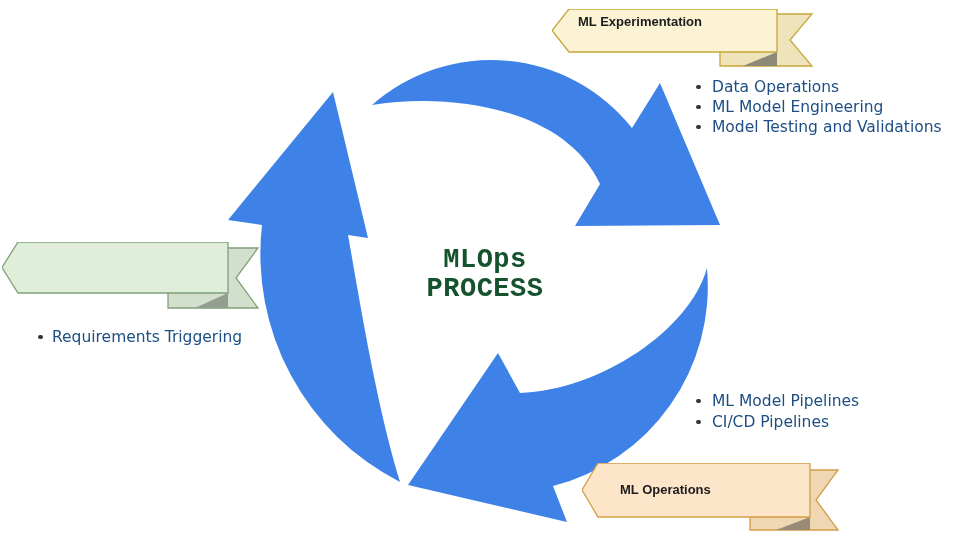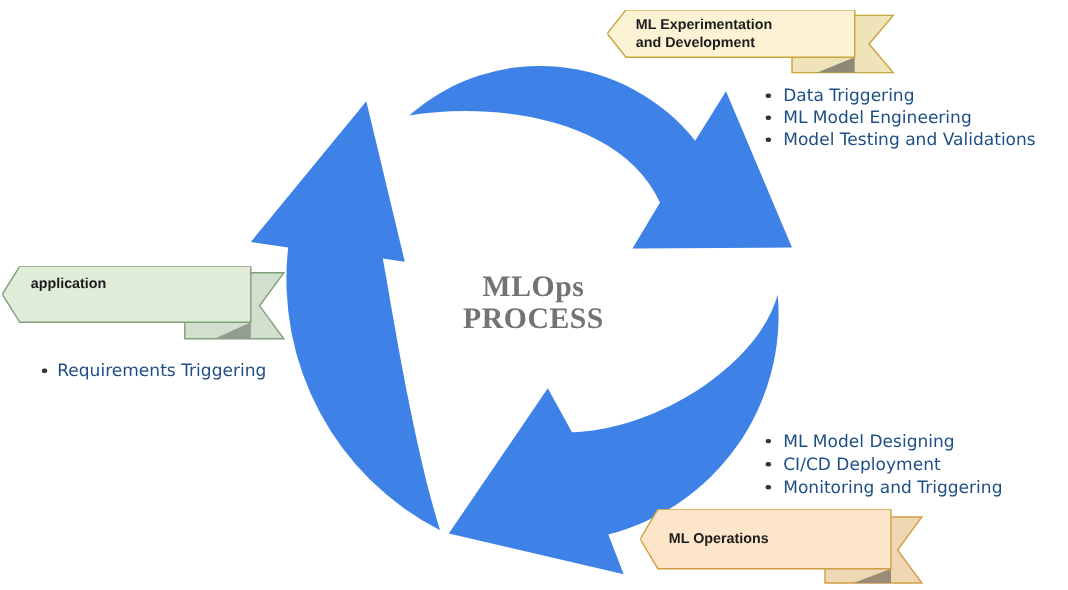--- a/index.html
+++ b/index.html
@@ -68,7 +68,6 @@
     </svg>
     <div class="banner-title" style="left:26px;top:4px;">
       <div>ML Experimentation</div>
-      <div>and Development</div>
     </div>
   </div>
 

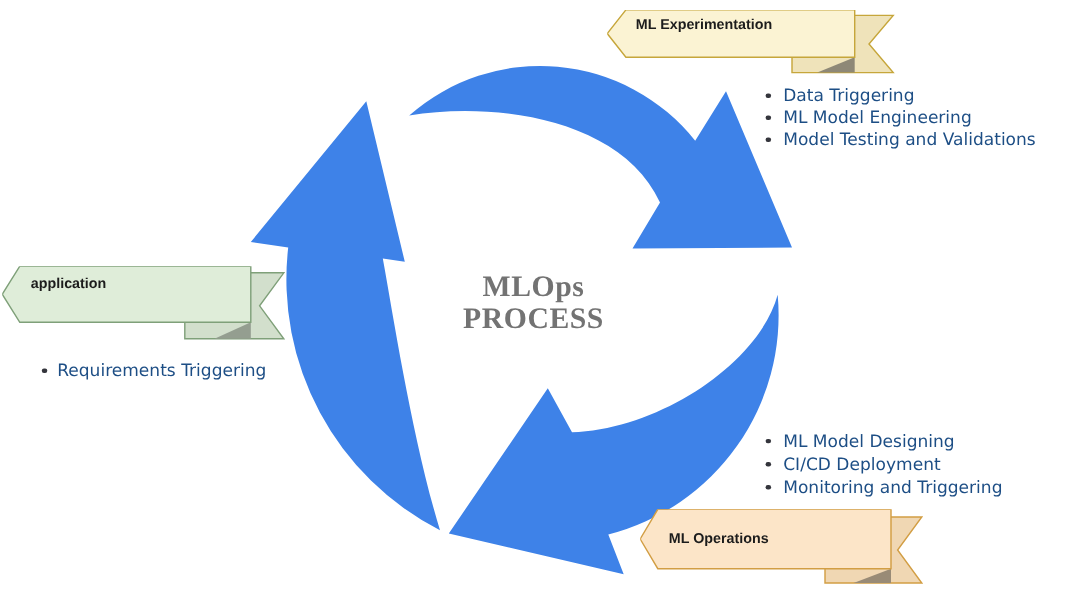--- a/index.html
+++ b/index.html
@@ -94,7 +94,7 @@
   </div>
 
   <ul class="bullets" style="left:688px;top:77px;line-height:20px">
-    <li>Data Triggering</li>
+    <li>Data Operations</li>
     <li>ML Model Engineering</li>
     <li>Model Testing and Validations</li>
   </ul>

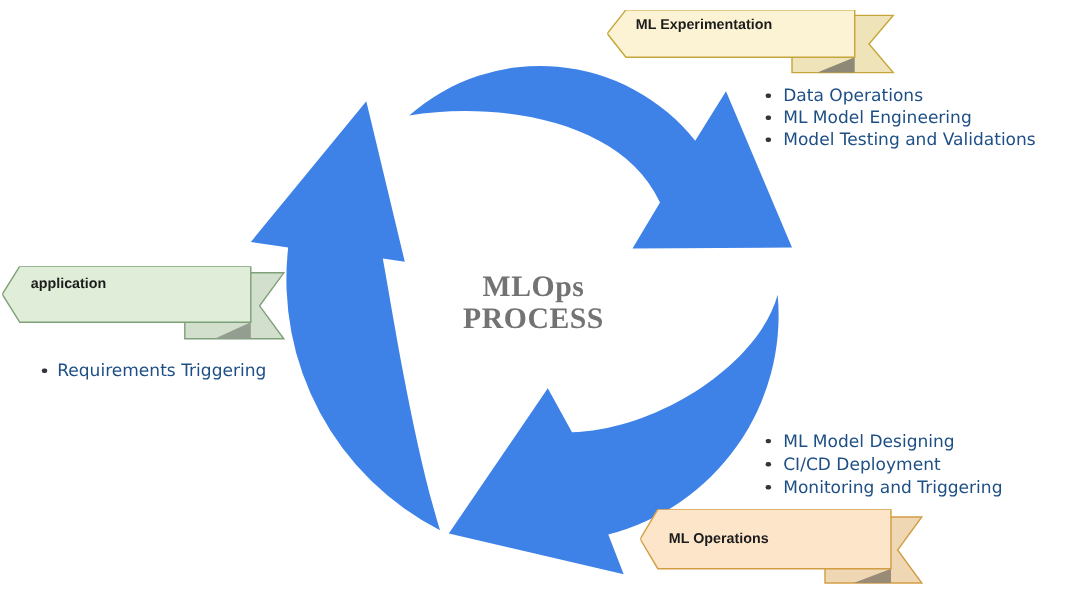--- a/index.html
+++ b/index.html
@@ -78,7 +78,6 @@
       <polygon points="16,0 226,0 226,51 16,51 0,25.5" fill="#DFEDD9" stroke="#7FA079" stroke-width="1.3"></polygon>
     </svg>
     <div class="banner-title" style="left:26px;top:7px;">
-      <div>application</div>
     </div>
   </div>
 

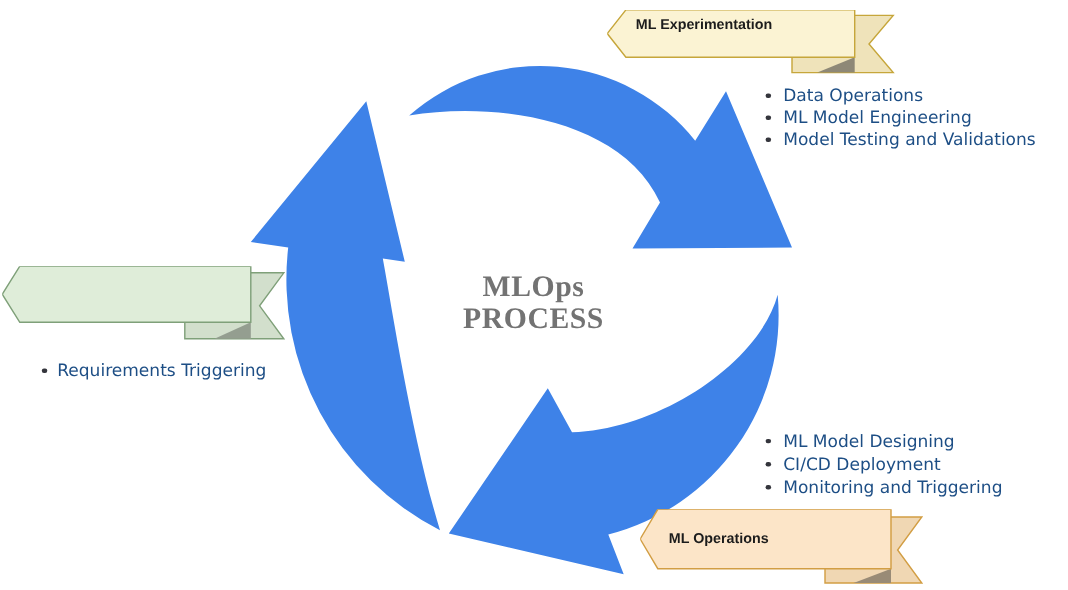--- a/index.html
+++ b/index.html
@@ -14,10 +14,10 @@
   .center-title{
     position:absolute;left:375px;top:246px;width:220px;
     text-align:center;
-    font-family:Liberation Serif, serif;
+    font-family:Liberation Mono, monospace;
     font-weight:bold;
     font-size:27px;line-height:29px;
-    color:#737373;
+    color:#14532d;
     letter-spacing:0.5px;
   }
   .banner{position:absolute;}

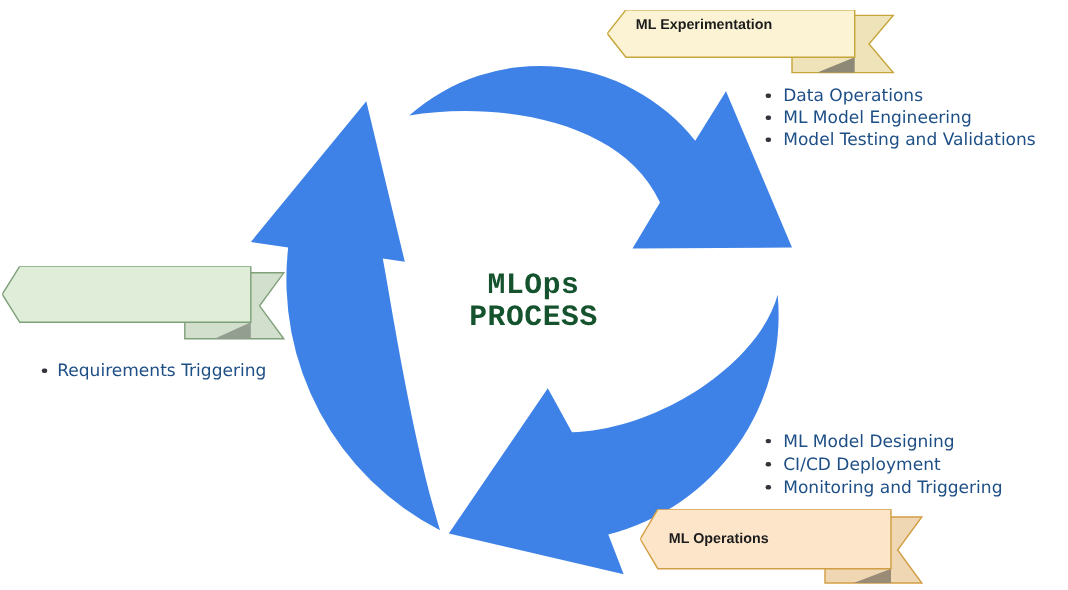--- a/index.html
+++ b/index.html
@@ -103,7 +103,7 @@
   </ul>
 
   <ul class="bullets" style="left:688px;top:391px;line-height:21px">
-    <li>ML Model Designing</li>
+    <li>ML Model Pipelines</li>
     <li>CI/CD Deployment</li>
     <li>Monitoring and Triggering</li>
   </ul>

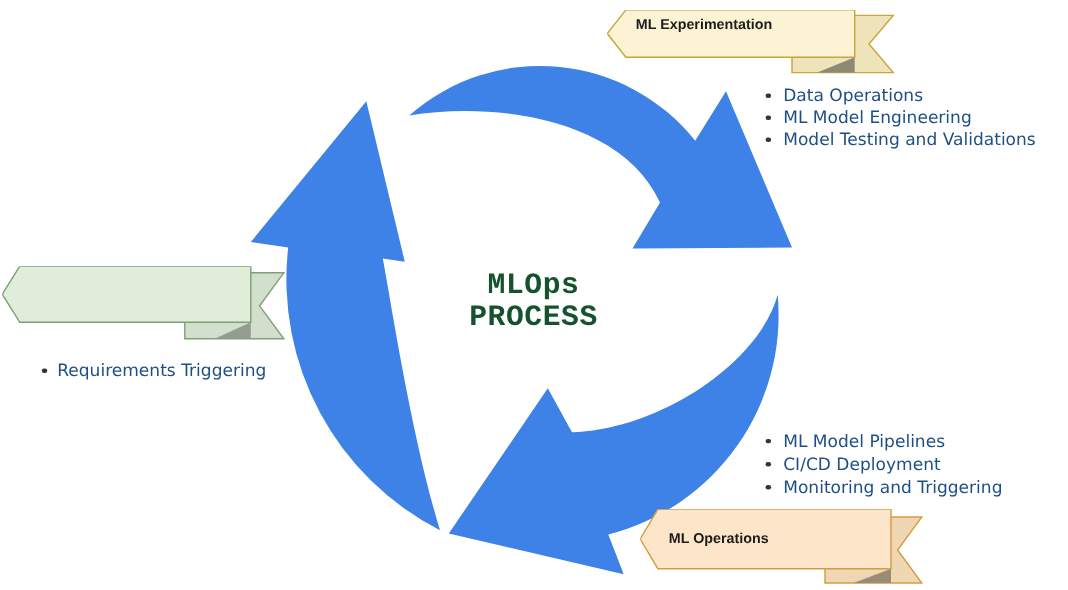--- a/index.html
+++ b/index.html
@@ -104,7 +104,7 @@
 
   <ul class="bullets" style="left:688px;top:391px;line-height:21px">
     <li>ML Model Pipelines</li>
-    <li>CI/CD Deployment</li>
+    <li>CI/CD Pipelines</li>
     <li>Monitoring and Triggering</li>
   </ul>
 

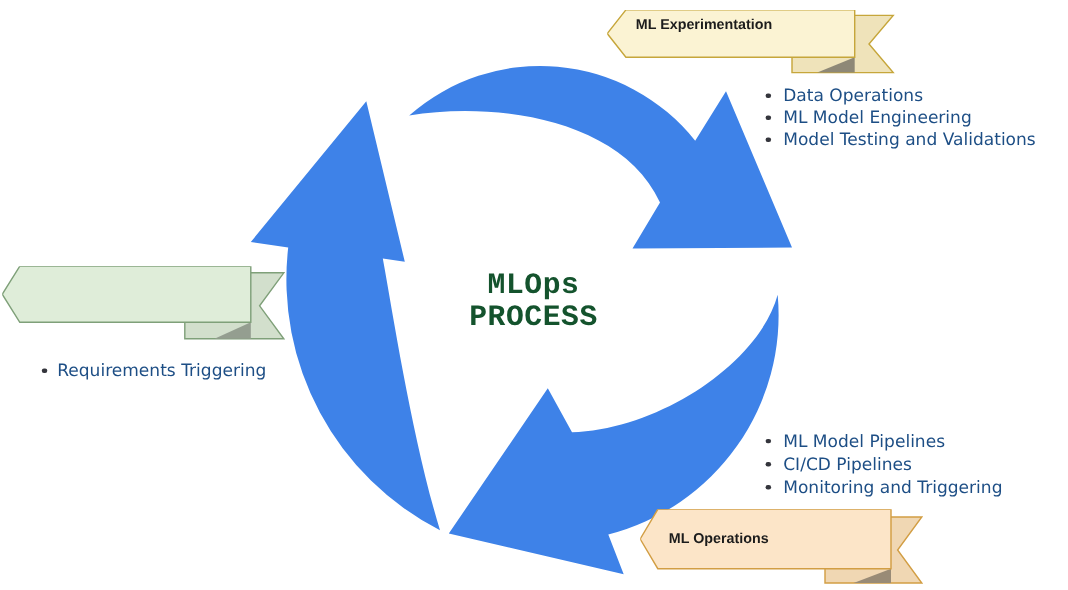--- a/index.html
+++ b/index.html
@@ -105,7 +105,6 @@
   <ul class="bullets" style="left:688px;top:391px;line-height:21px">
     <li>ML Model Pipelines</li>
     <li>CI/CD Pipelines</li>
-    <li>Monitoring and Triggering</li>
   </ul>
 
 </div>

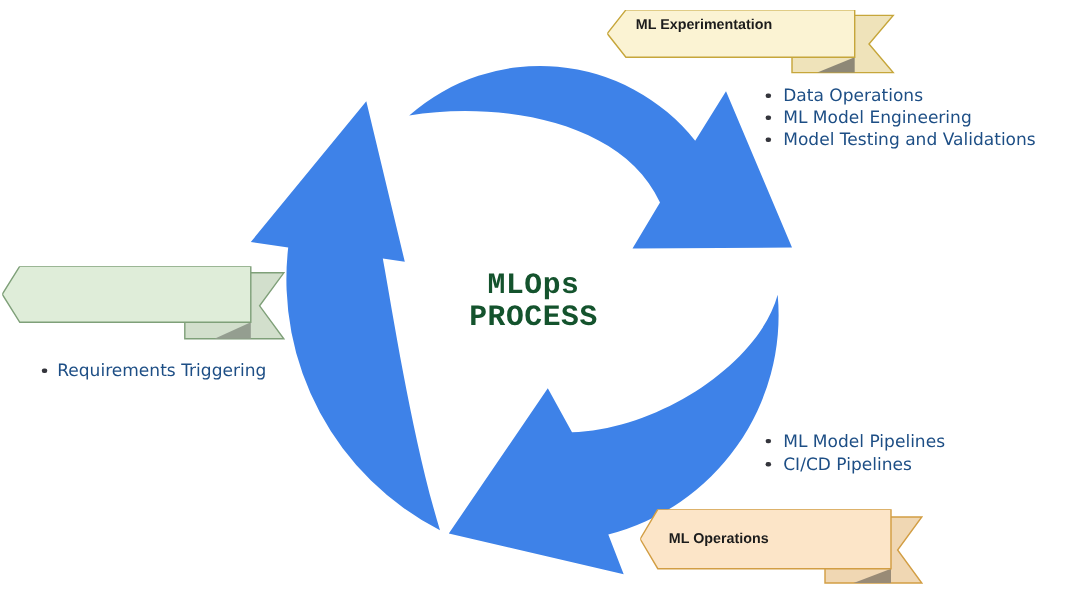--- a/index.html
+++ b/index.html
@@ -87,7 +87,7 @@
       <polygon points="194,67 228,54 228,67" fill="#998B76"></polygon>
       <polygon points="16,0 228,0 228,54 16,54 0,27" fill="#FCE5C8" stroke="#D29E44" stroke-width="1.3"></polygon>
     </svg>
-    <div class="banner-title" style="left:26px;top:18px;">
+    <div class="banner-title" style="left:38px;top:18px;">
       <div>ML Operations</div>
     </div>
   </div>

